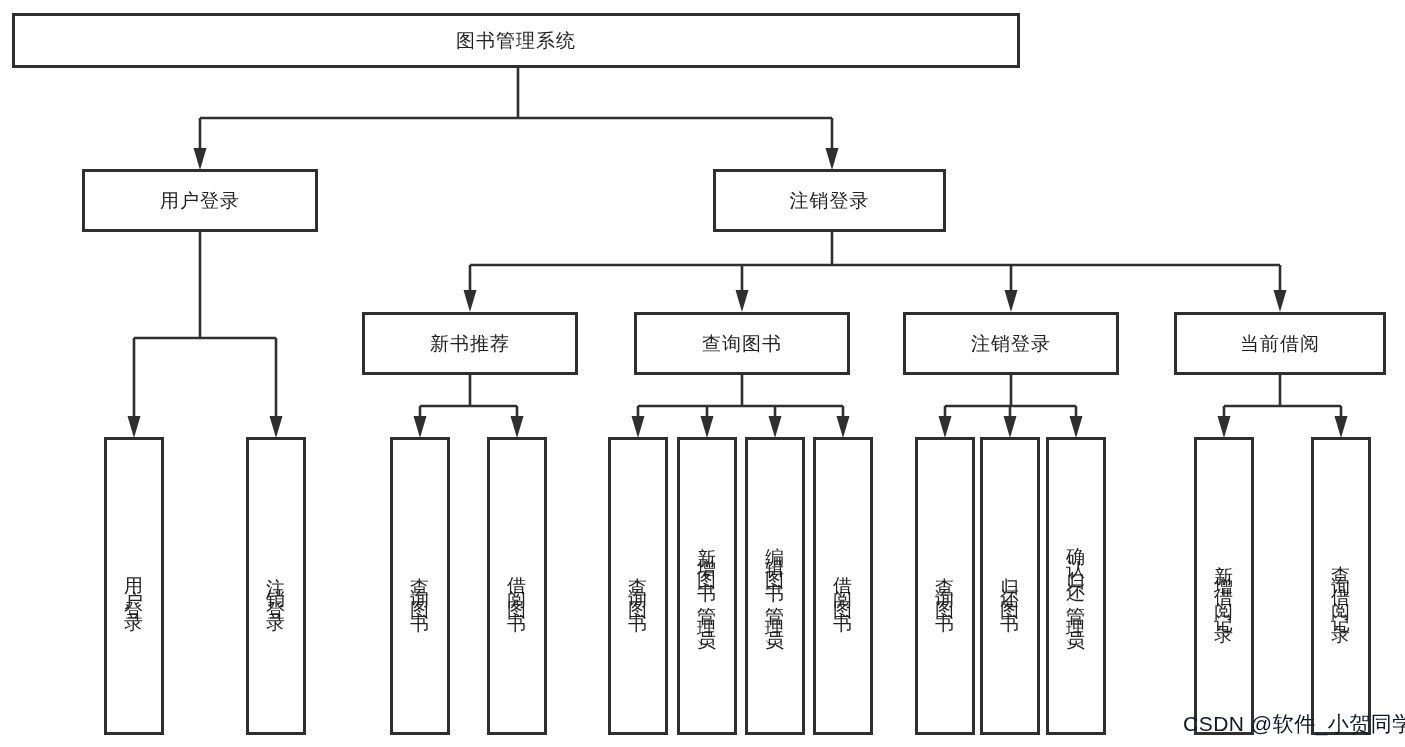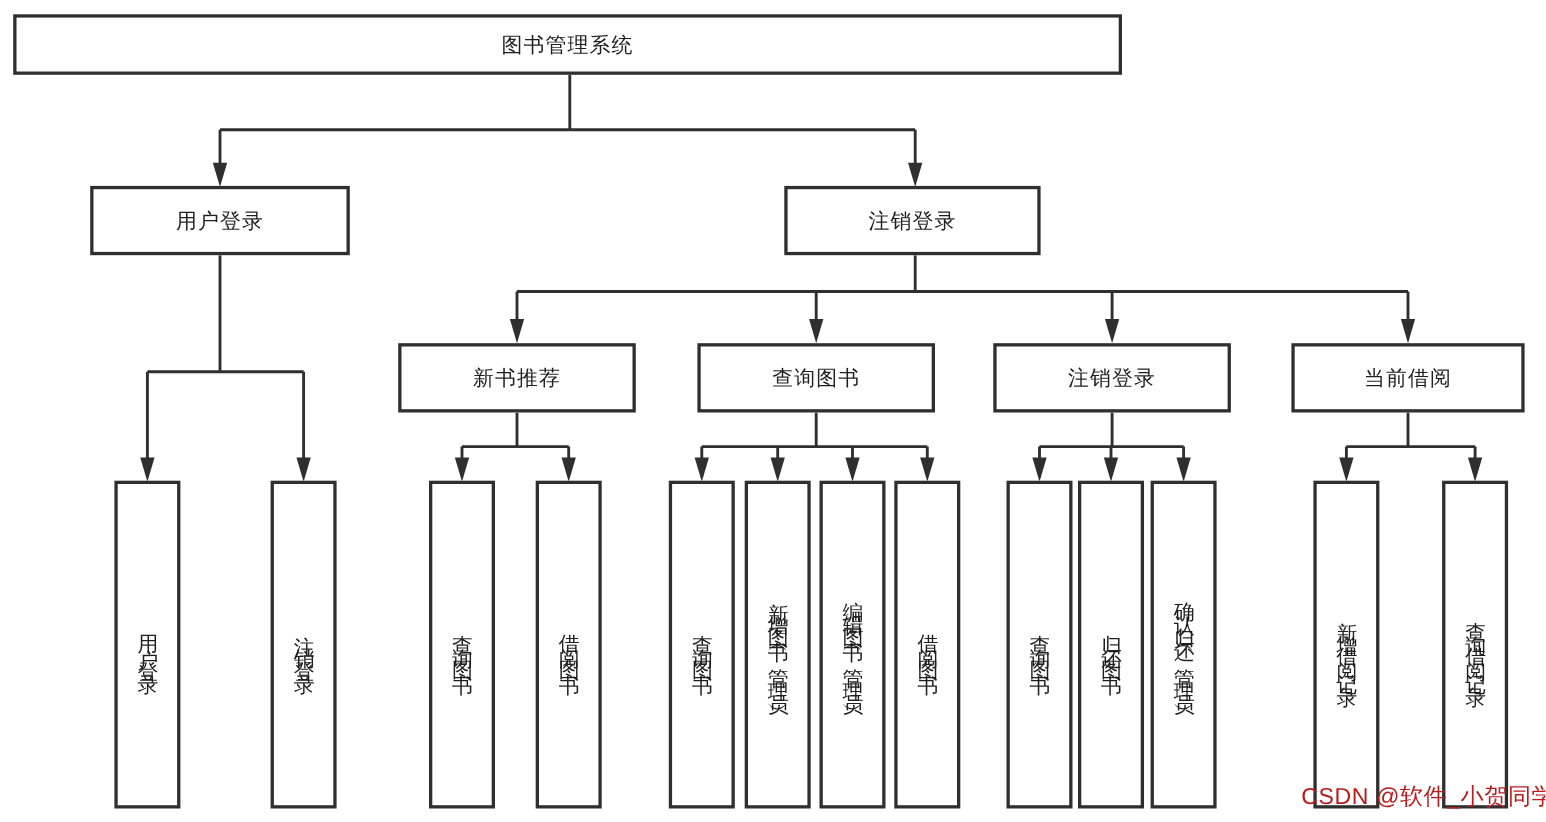--- a/index.html
+++ b/index.html
@@ -22,7 +22,7 @@
   .vbox span{display:block;}
   .watermark{
     position:absolute;left:1183px;top:710px;width:222px;
-    font-size:21px;color:#b91c1c;white-space:nowrap;z-index:5;
+    font-size:21px;color:#0f172a;white-space:nowrap;z-index:5;
     letter-spacing:0.5px;
   }
 </style>

